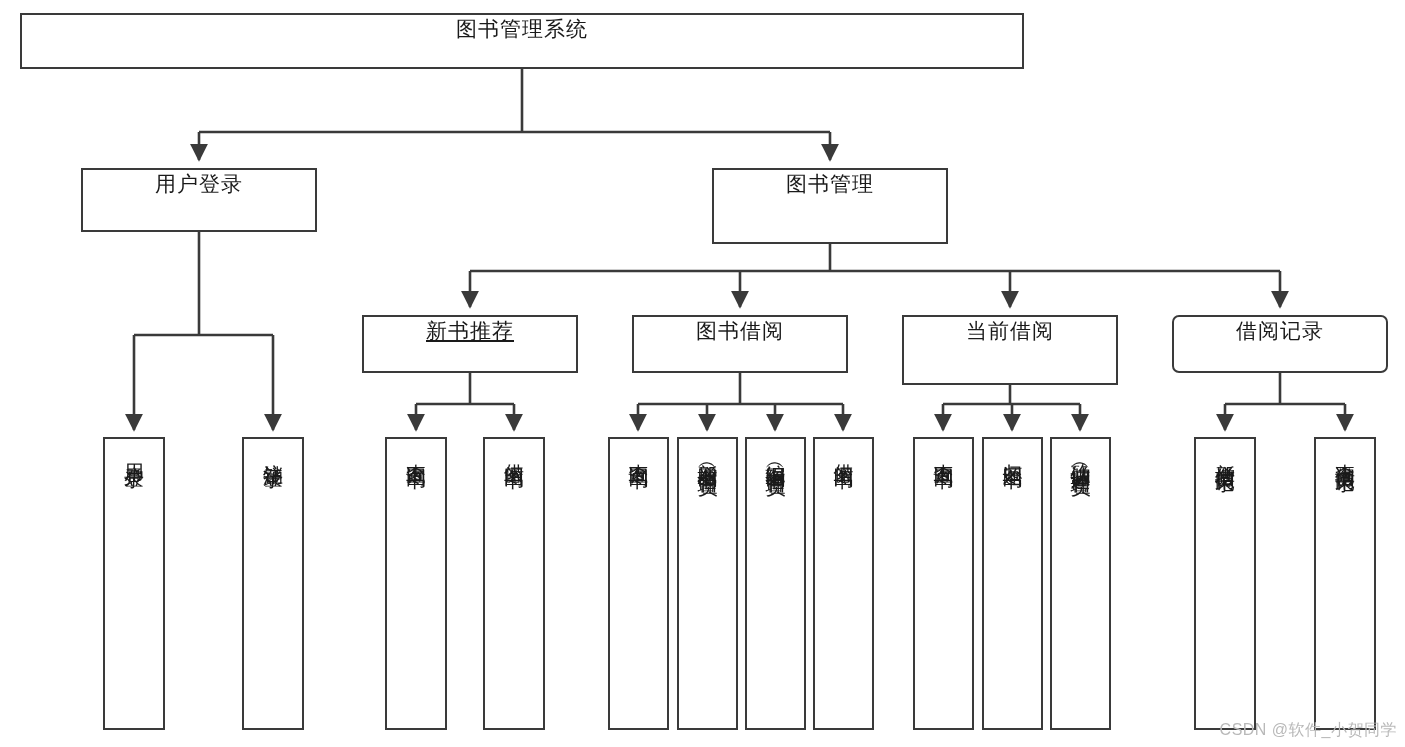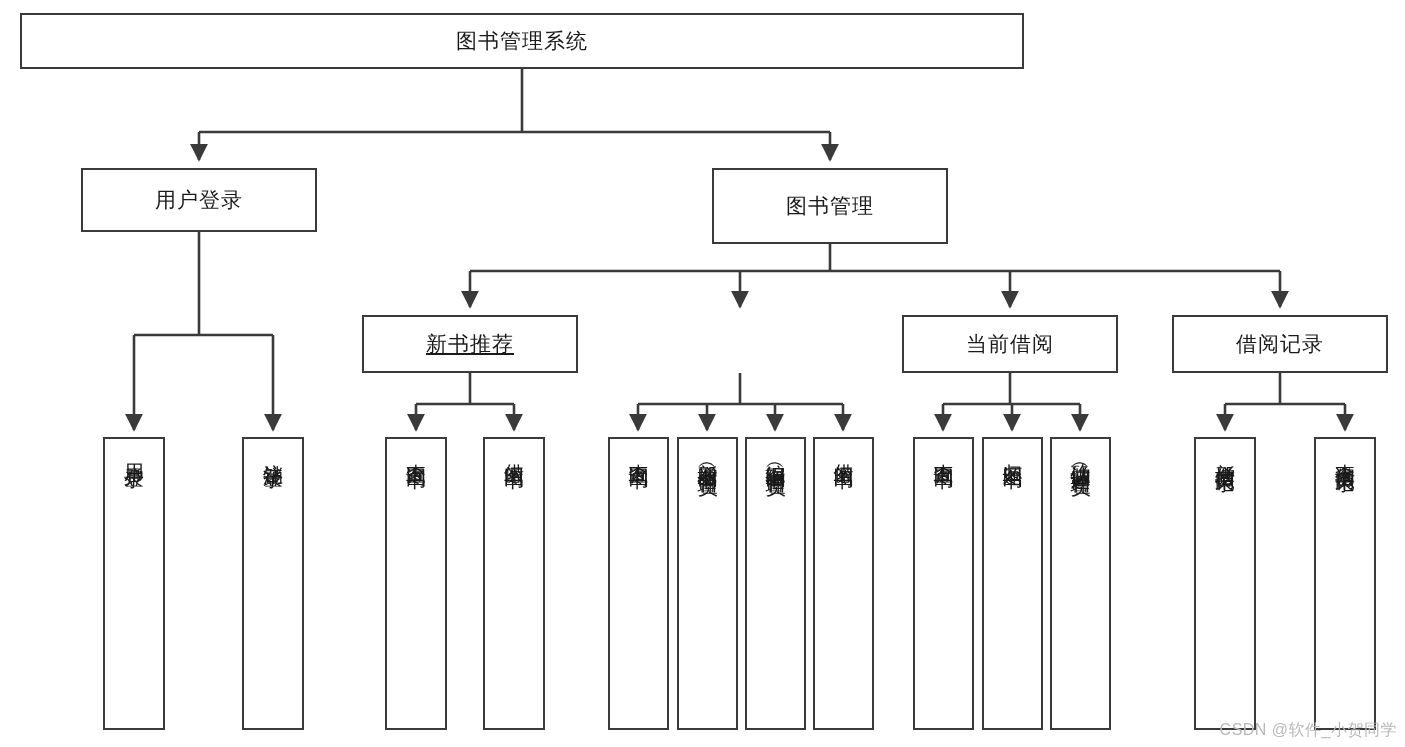--- a/index.html
+++ b/index.html
@@ -32,7 +32,7 @@
     border: 2.5px solid #3a3a3a;
     background: #ffffff;
     display: flex;
-    align-items: center;
+    align-items: flex-start;
     justify-content: center;
     color: #1a1a1a;
   }

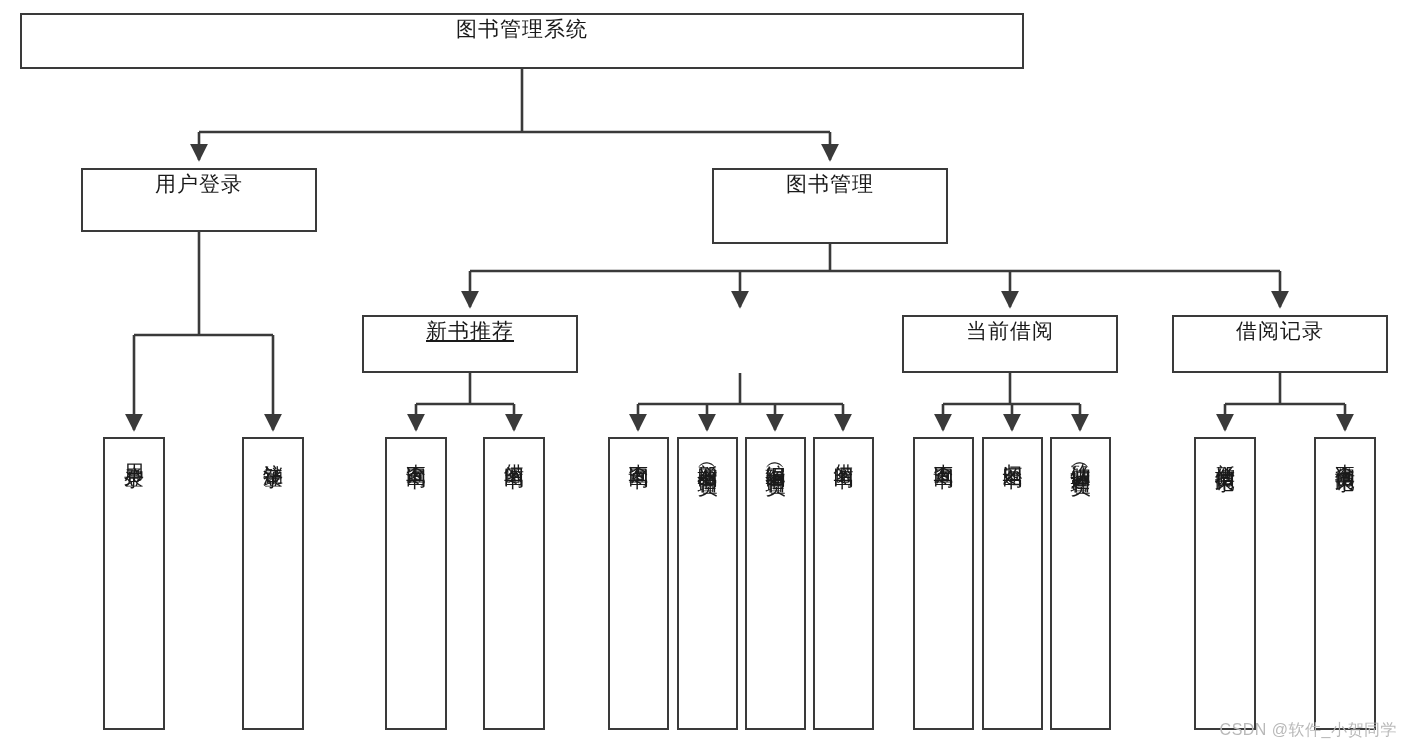--- a/index.html
+++ b/index.html
@@ -133,6 +133,9 @@
   <div class="box h" style="left: 362px; top: 315px; width: 216px; height: 58px; text-decoration: underline;">
     <span>新书推荐</span>
   </div>
+  <div class="box h" style="left: 632px; top: 315px; width: 216px; height: 58px;">
+    <span>图书借阅</span>
+  </div>
   <div class="box h" style="left: 902px; top: 315px; width: 216px; height: 58px;">
     <span>当前借阅</span>
   </div>

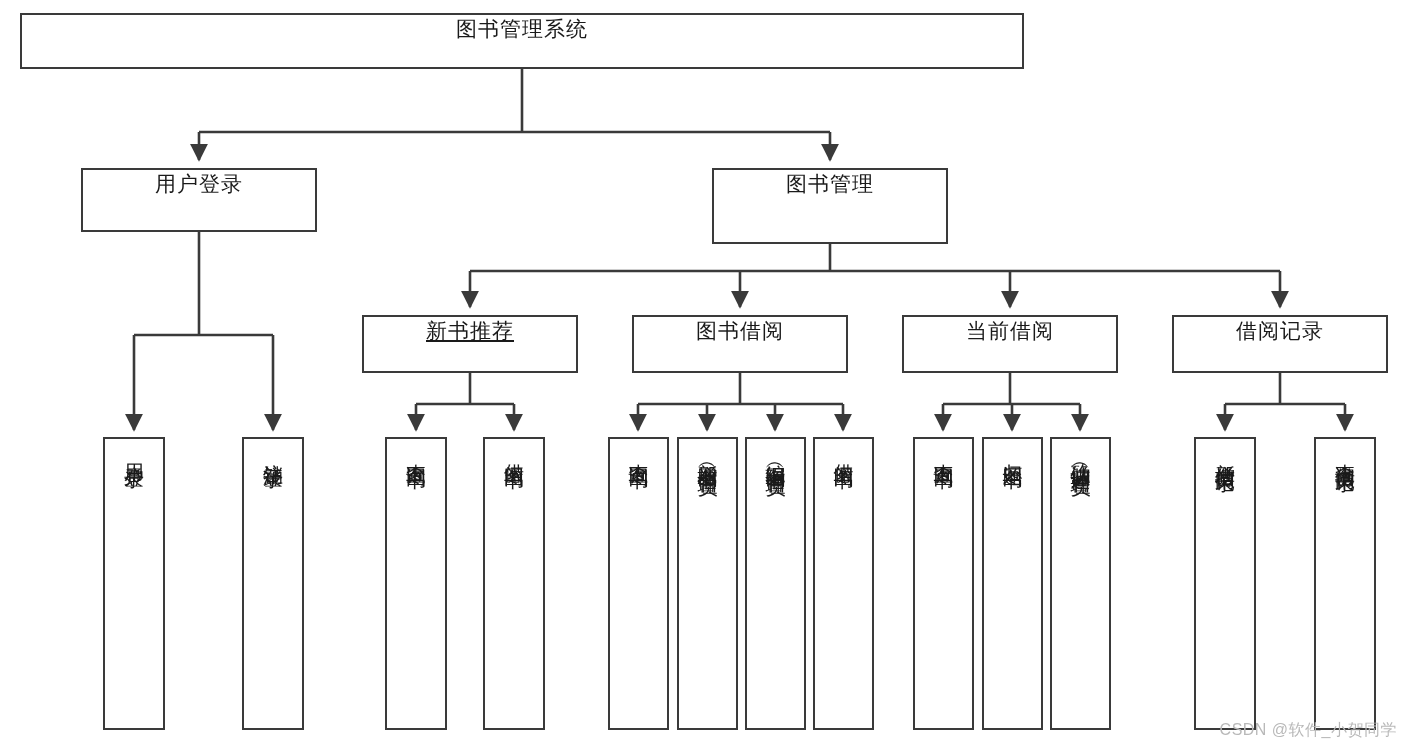--- a/index.html
+++ b/index.html
@@ -136,7 +136,7 @@
   <div class="box h" style="left: 632px; top: 315px; width: 216px; height: 58px;">
     <span>图书借阅</span>
   </div>
-  <div class="box h" style="left: 902px; top: 315px; width: 216px; height: 58px;">
+  <div class="box h" style="left: 902px; top: 315px; width: 216px; height: 70px;">
     <span>当前借阅</span>
   </div>
   <div class="box h" style="left: 1172px; top: 315px; width: 216px; height: 58px;">

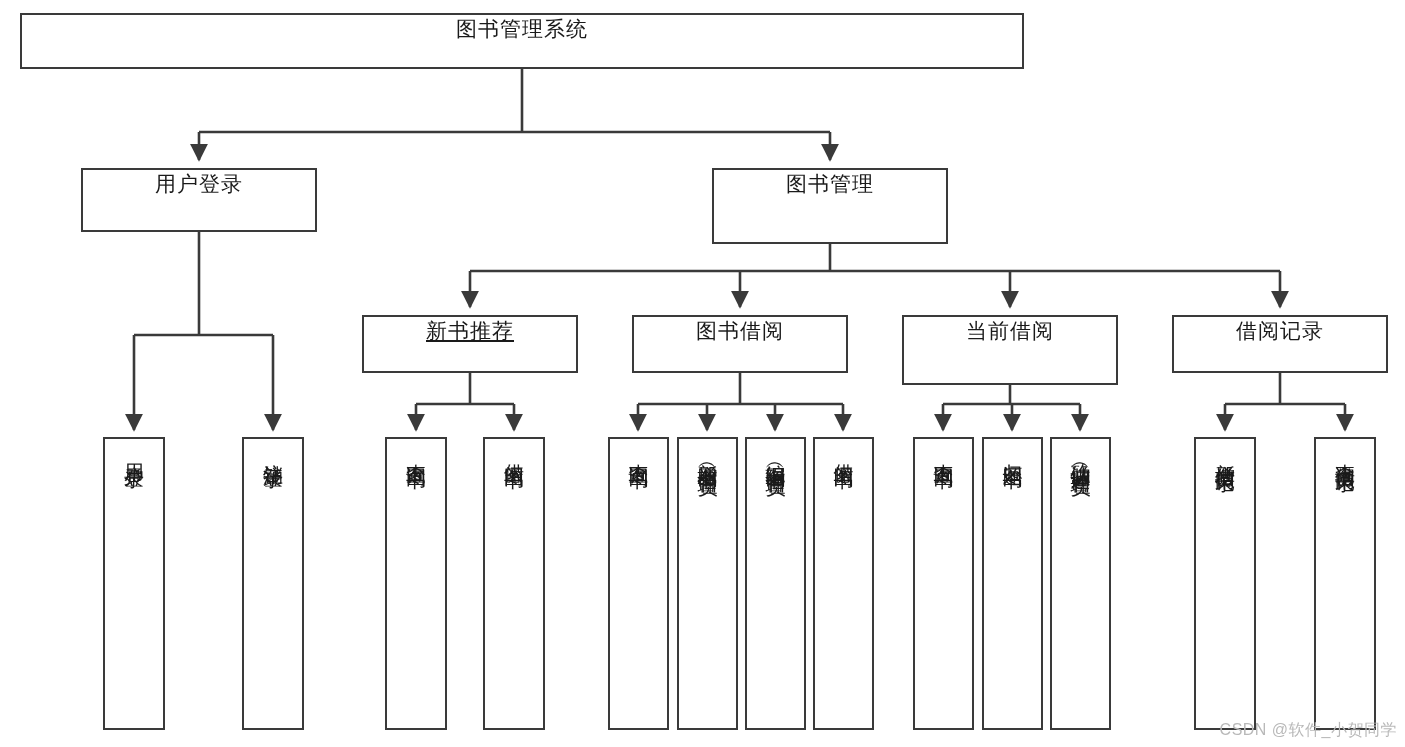--- a/index.html
+++ b/index.html
@@ -139,7 +139,7 @@
   <div class="box h" style="left: 902px; top: 315px; width: 216px; height: 70px;">
     <span>当前借阅</span>
   </div>
-  <div class="box h" style="left: 1172px; top: 315px; width: 216px; height: 58px;">
+  <div class="box h" style="left: 1172px; top: 315px; width: 216px; height: 58px; border-radius: 7px;">
     <span>借阅记录</span>
   </div>
 

